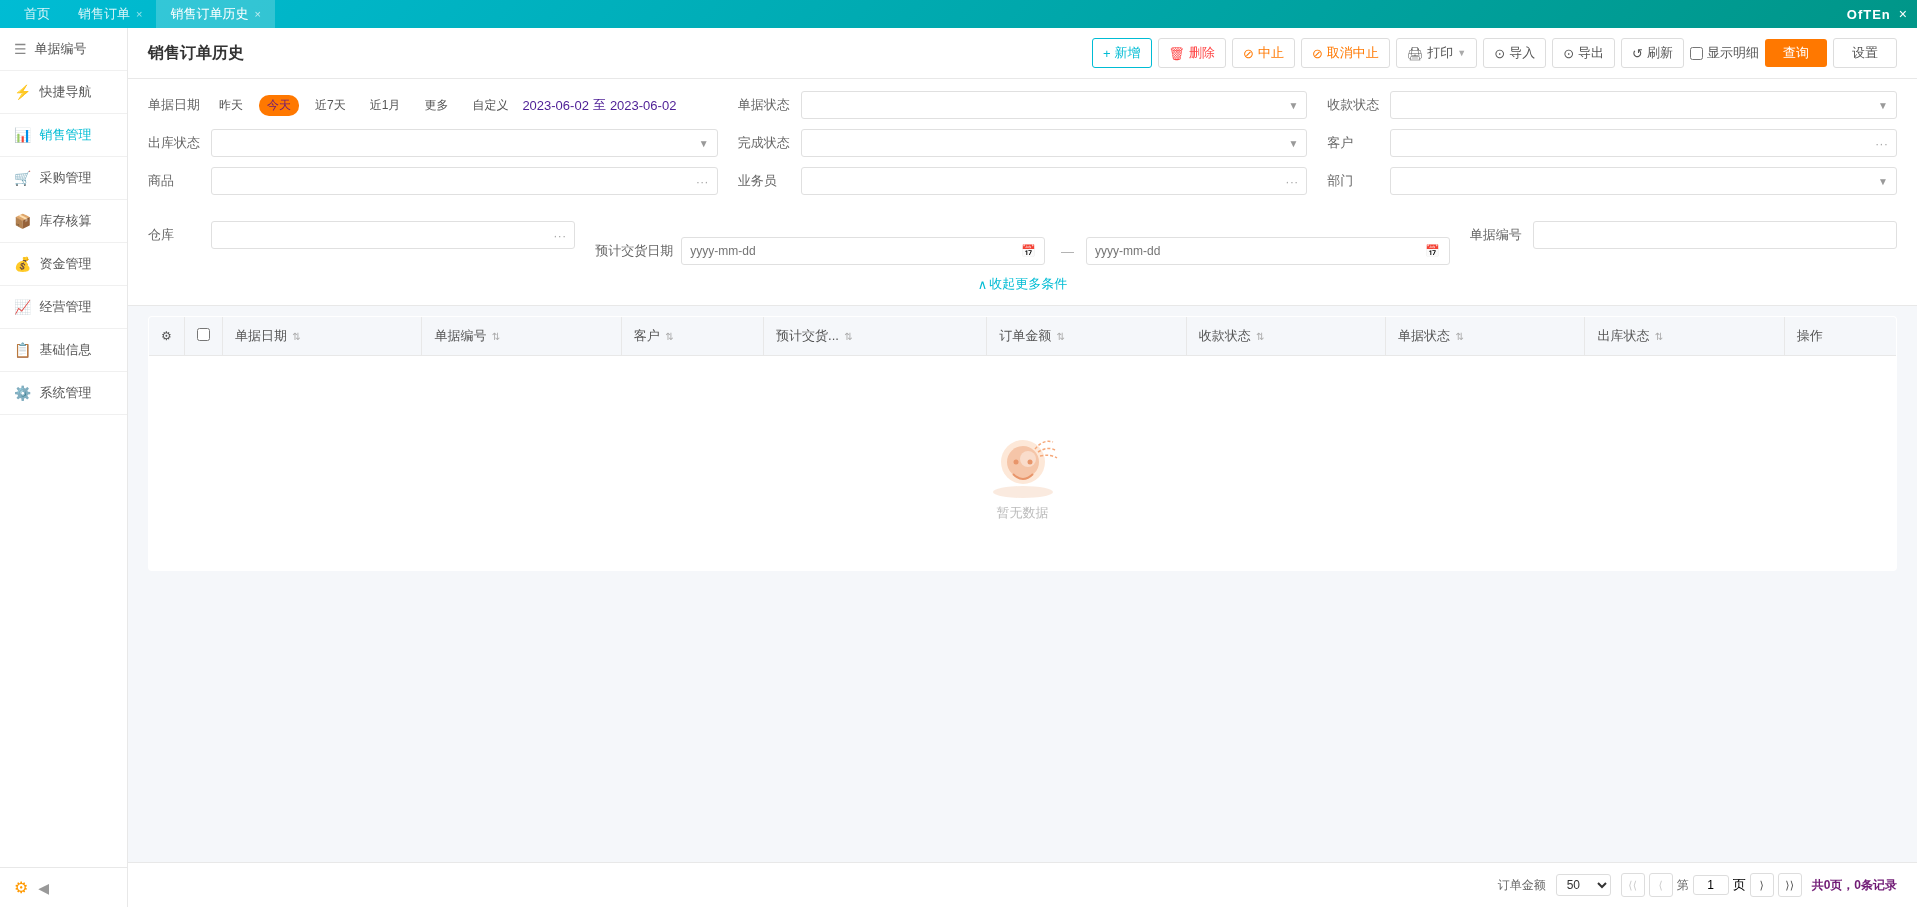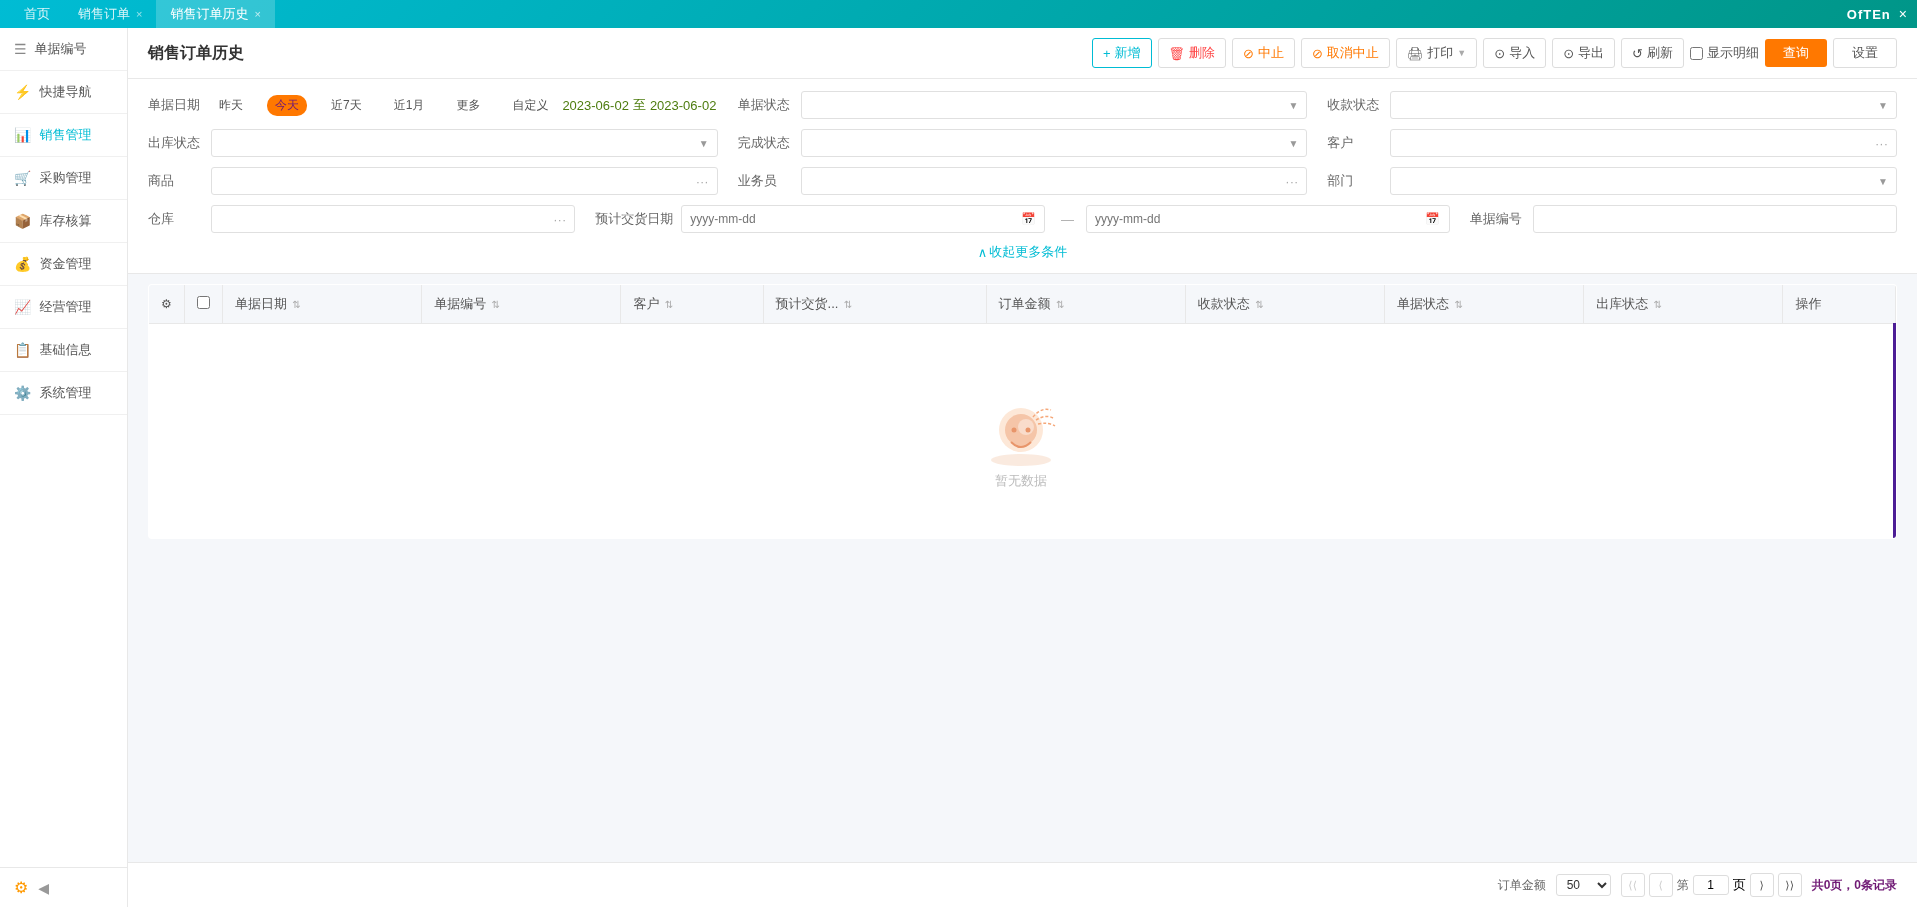--- a/index.html
+++ b/index.html
@@ -224,7 +224,7 @@
     .date-tabs {
       display: flex;
       align-items: center;
-      gap: 16px;
+      gap: 8px;
     }
     .date-tab {
       padding: 2px 8px;

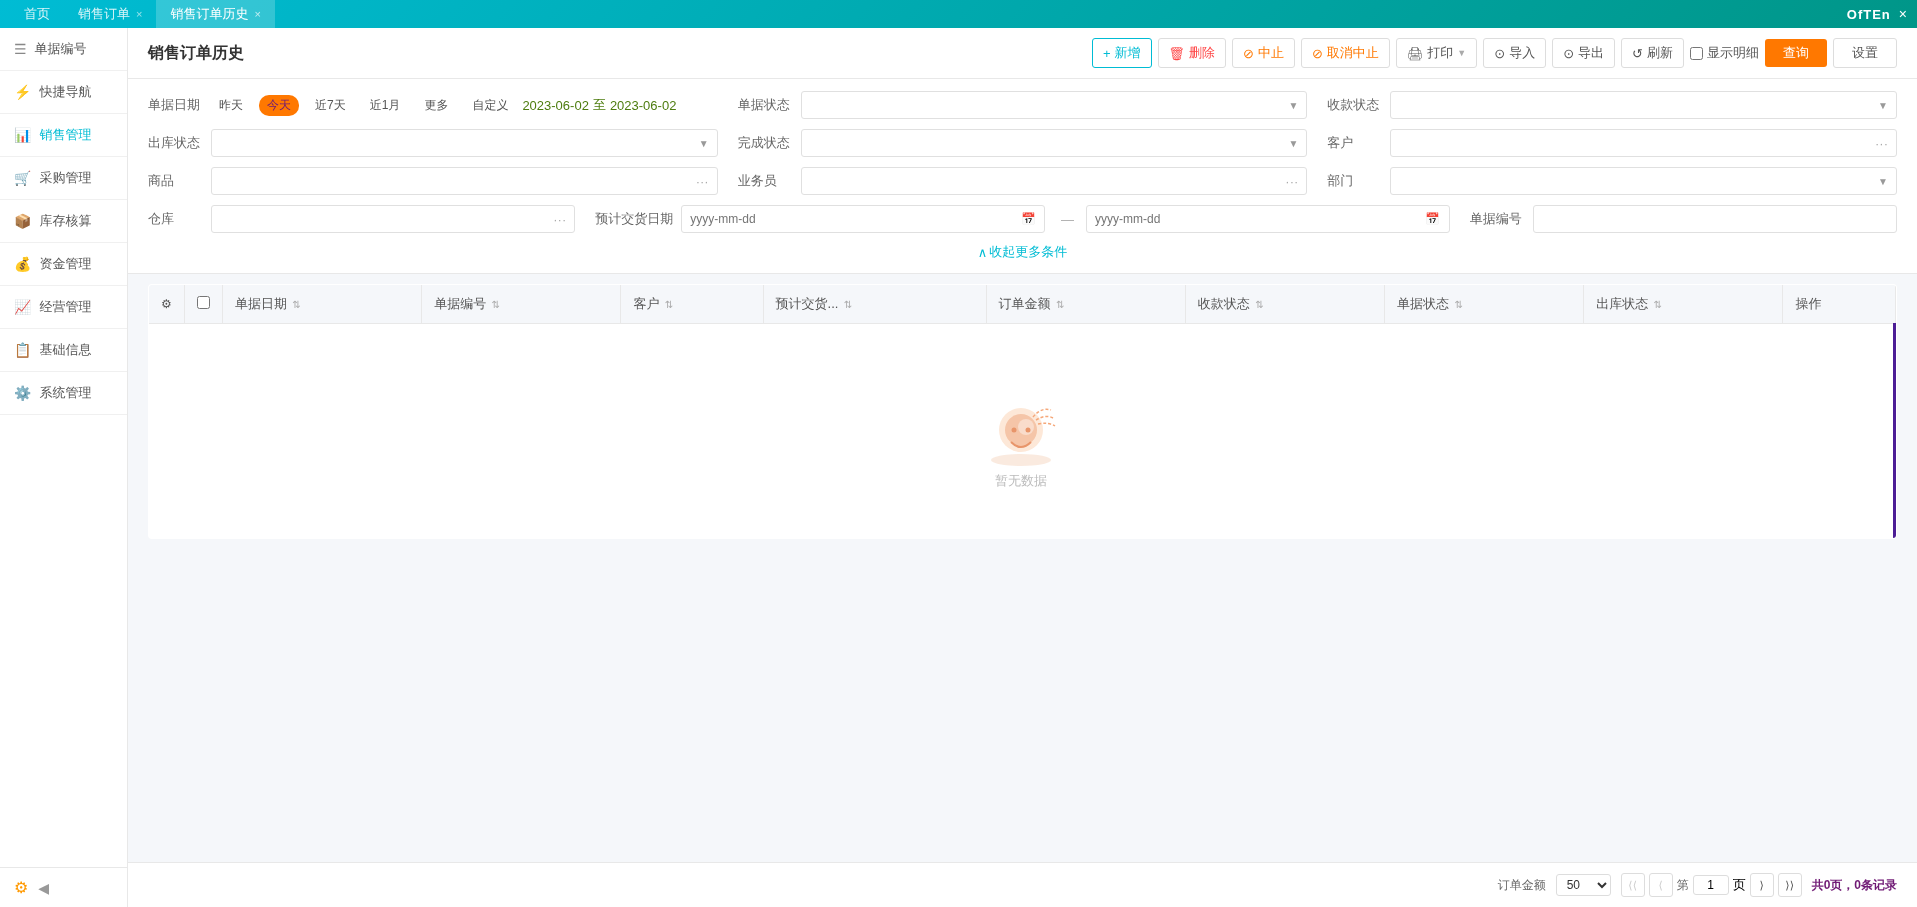--- a/index.html
+++ b/index.html
@@ -241,7 +241,7 @@
       display: flex;
       align-items: center;
       gap: 4px;
-      color: #4d7c0f;
+      color: #4c1d95;
       font-size: 12px;
     }
     .filter-more-btn {

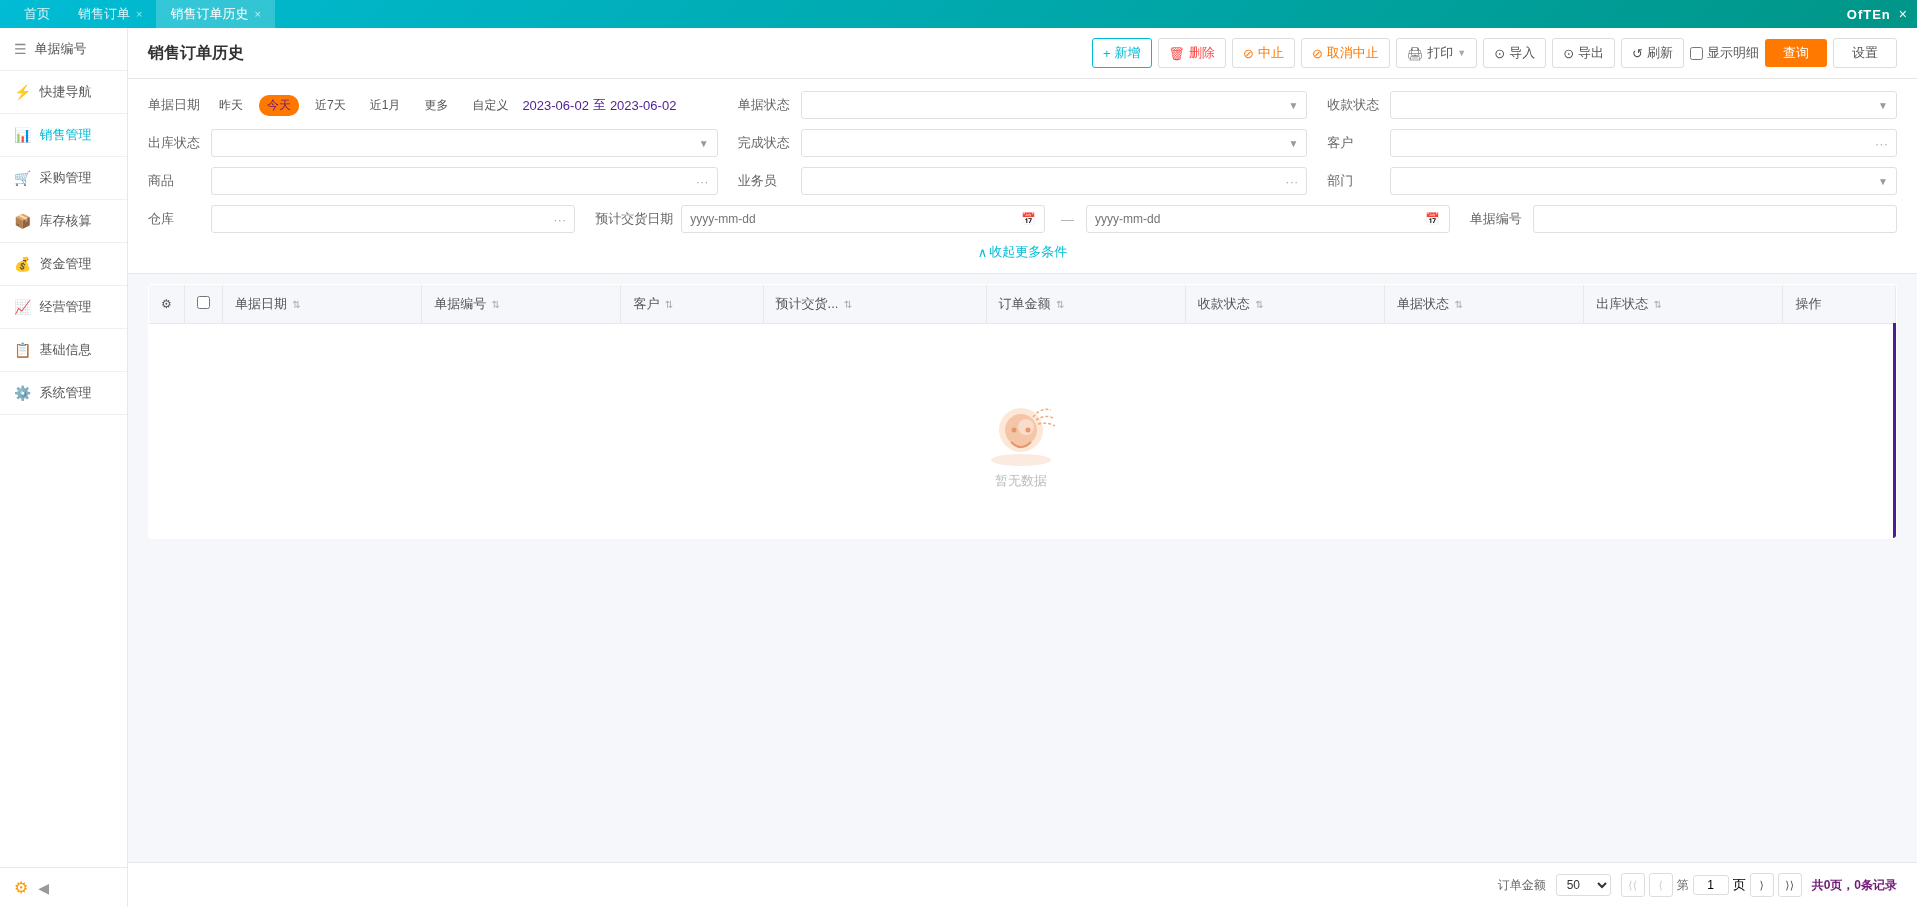--- a/index.html
+++ b/index.html
@@ -573,7 +573,7 @@
             <span class="filter-ellipsis">···</span>
           </div>
         </div>
-        <div class="filter-item" style="flex:2;">
+        <div class="filter-item" style="flex:2;margin-top:32px;">
           <span class="filter-label">预计交货日期</span>
           <div class="filter-control" style="flex:1;margin-right:4px;">
             <input type="text" style="width: 80px; border: none; outline: none; background: transparent; font-size: 12px; color: rgb(187, 187, 187);" placeholder="yyyy-mm-dd">

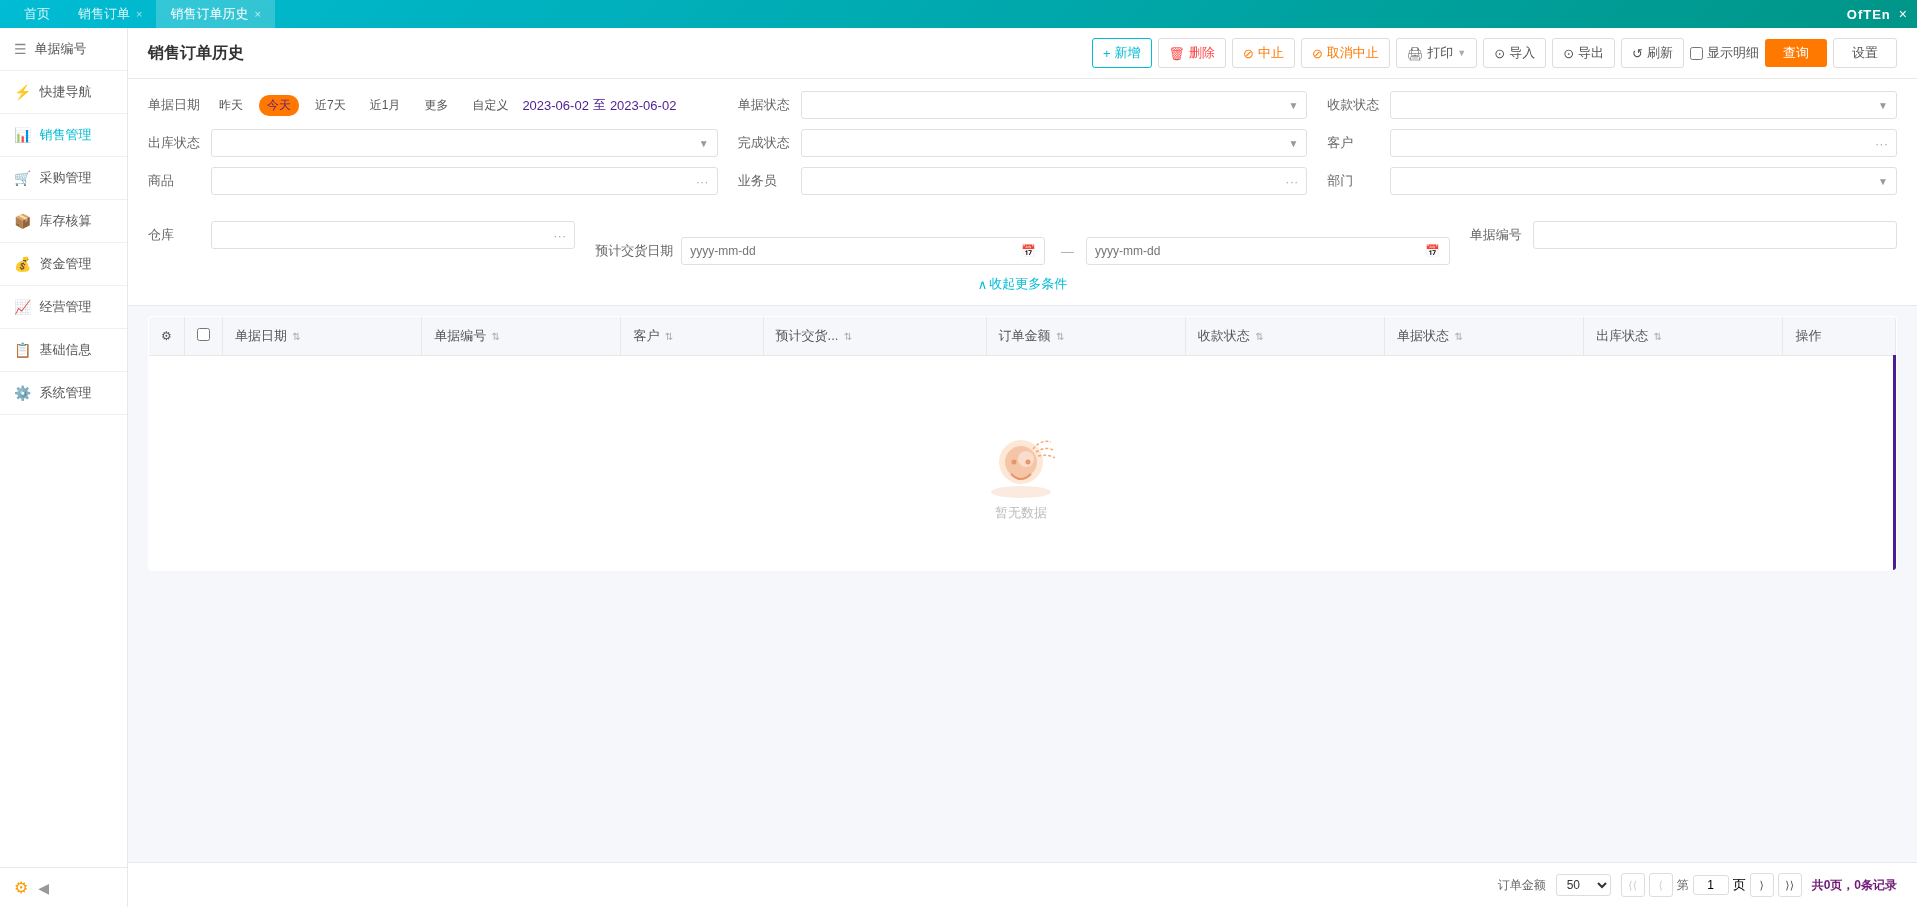--- a/index.html
+++ b/index.html
@@ -289,7 +289,7 @@
     .data-table td {
       padding: 8px 12px;
       border-bottom: 1px solid #f0f0f0;
-      border-right: 4px solid #4c1d95;
+      border-right: 1px solid #4c1d95;
       color: #333;
       font-size: 12px;
     }

